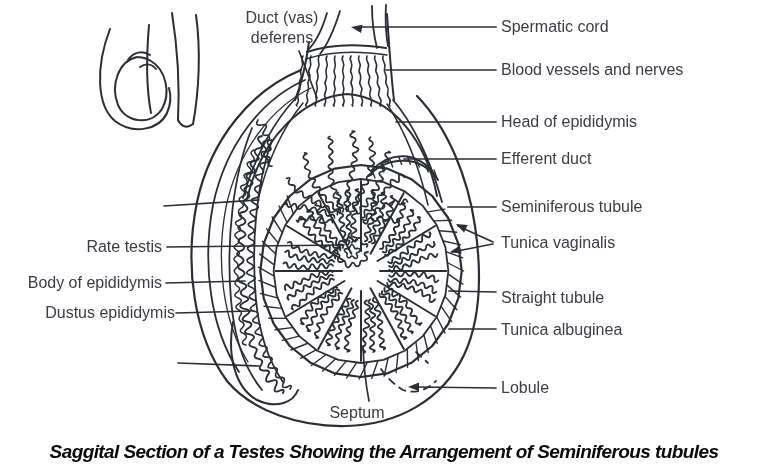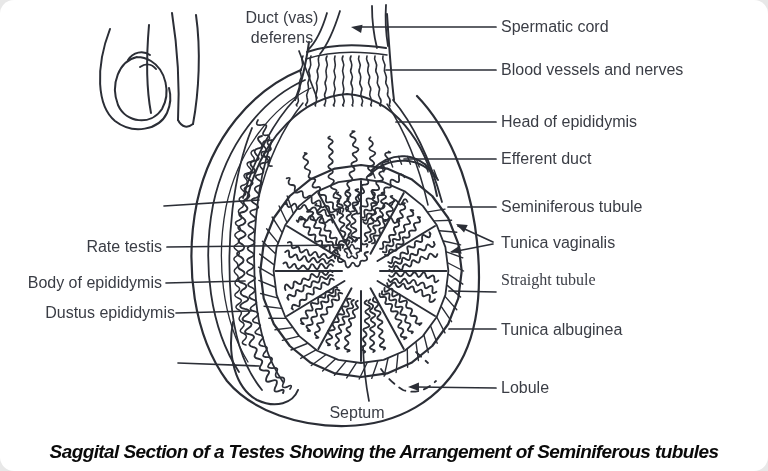--- a/index.html
+++ b/index.html
@@ -4,7 +4,7 @@
 <style>
   html,body{margin:0;padding:0;background:#e8e8e8;}
   #stage{position:relative;width:768px;height:471px;background:#ffffff;overflow:hidden;
-         font-family:"Liberation Sans",sans-serif;border-radius:14px;}
+         font-family:"Liberation Sans",sans-serif;}
   svg{position:absolute;left:0;top:0;}
   .lbl{position:absolute;font:16px/20px "Liberation Sans",sans-serif;color:#3a3d45;white-space:nowrap;}
   .lbl.rt{text-align:right;}

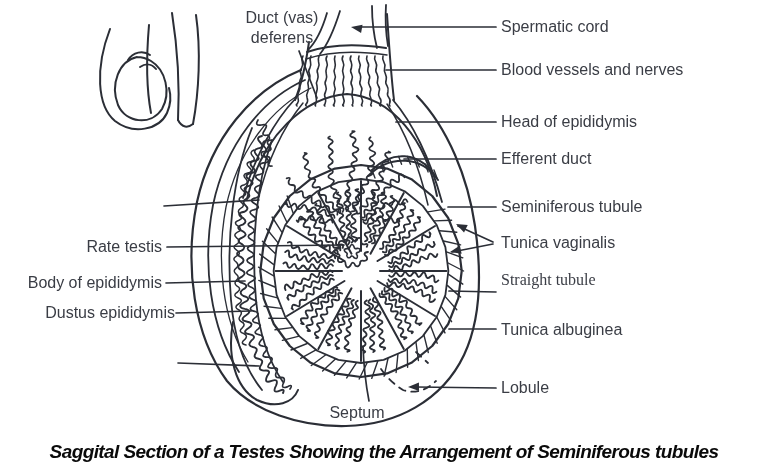--- a/index.html
+++ b/index.html
@@ -215,7 +215,7 @@
   <div class="lbl" style="left:501px;top:149px;">Efferent duct</div>
   <div class="lbl" style="left:501px;top:197px;">Seminiferous tubule</div>
   <div class="lbl" style="left:501px;top:233px;">Tunica vaginalis</div>
-  <div class="lbl" style="left:501px;top:270px;font-family:Liberation Serif, serif;">Straight tubule</div>
+  <div class="lbl" style="left:501px;top:288px;">Straight tubule</div>
   <div class="lbl" style="left:501px;top:320px;">Tunica albuginea</div>
   <div class="lbl" style="left:501px;top:378px;">Lobule</div>
 

